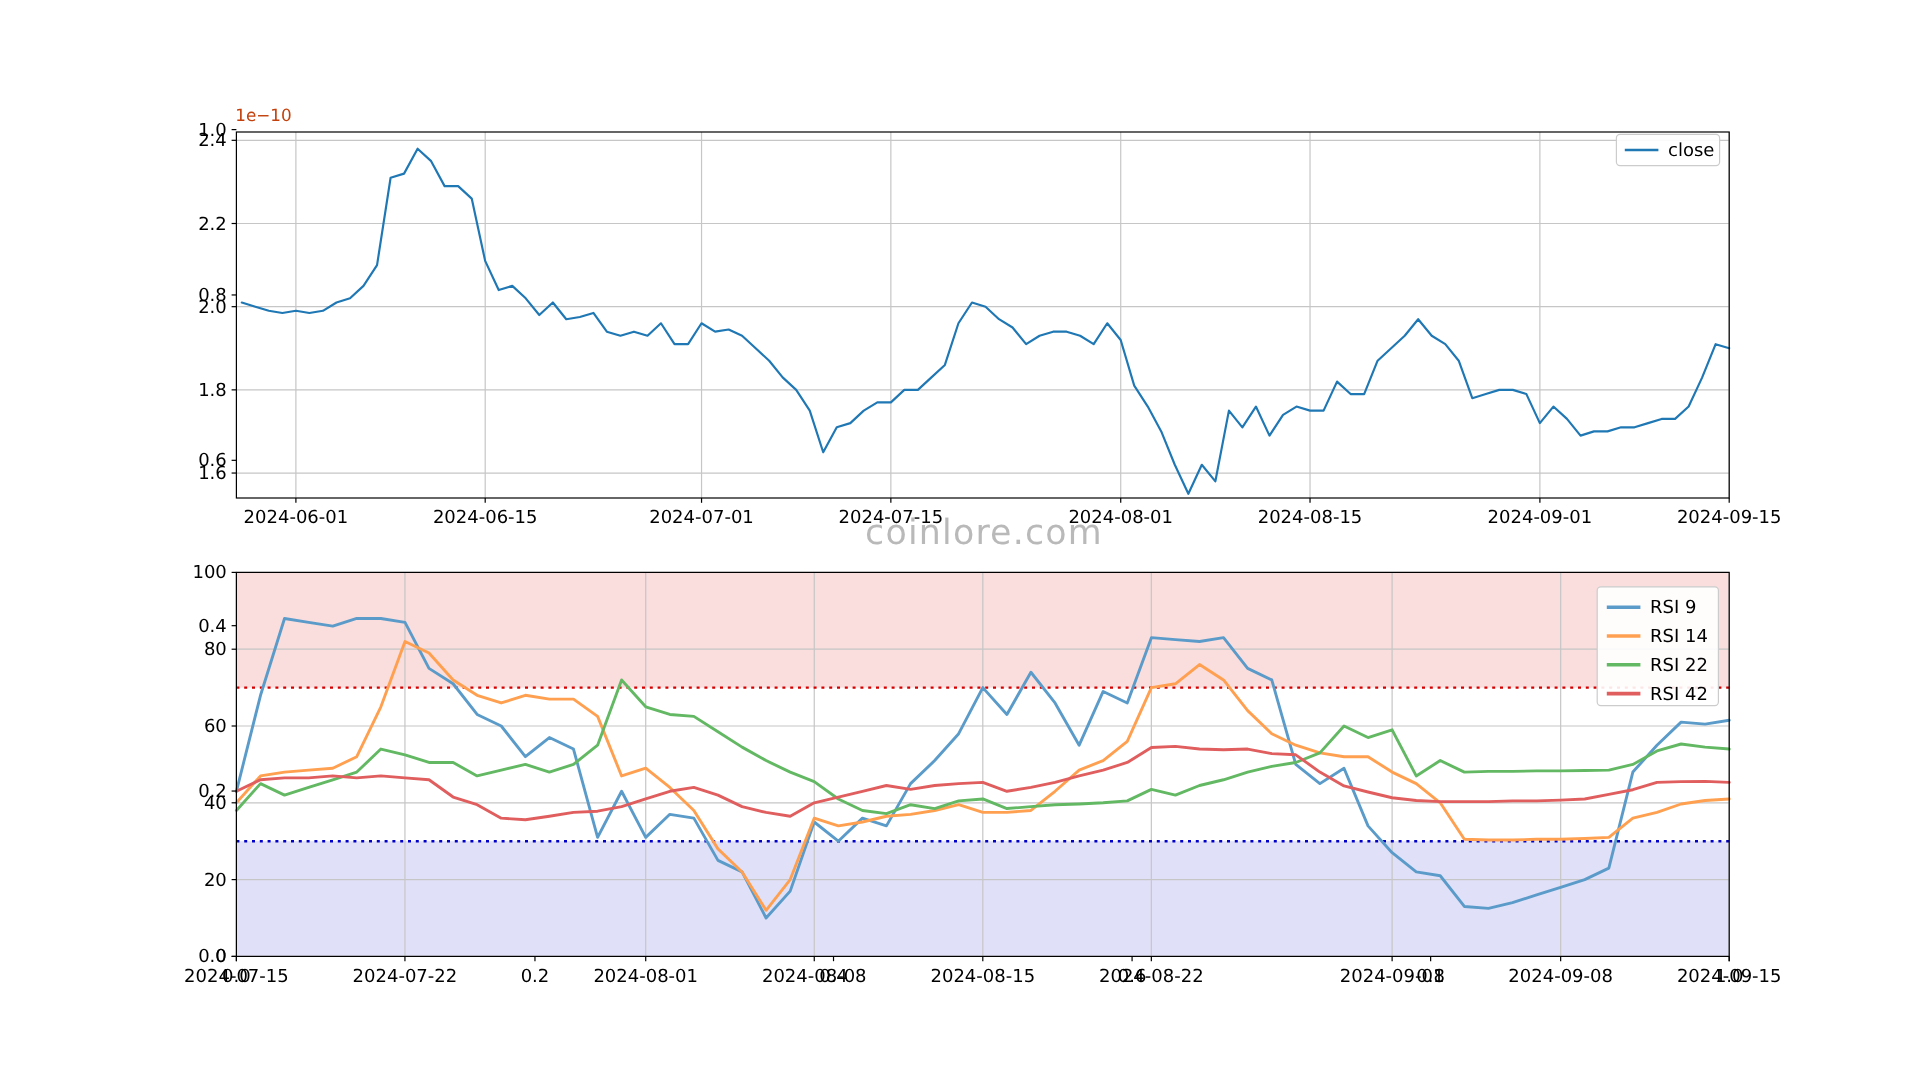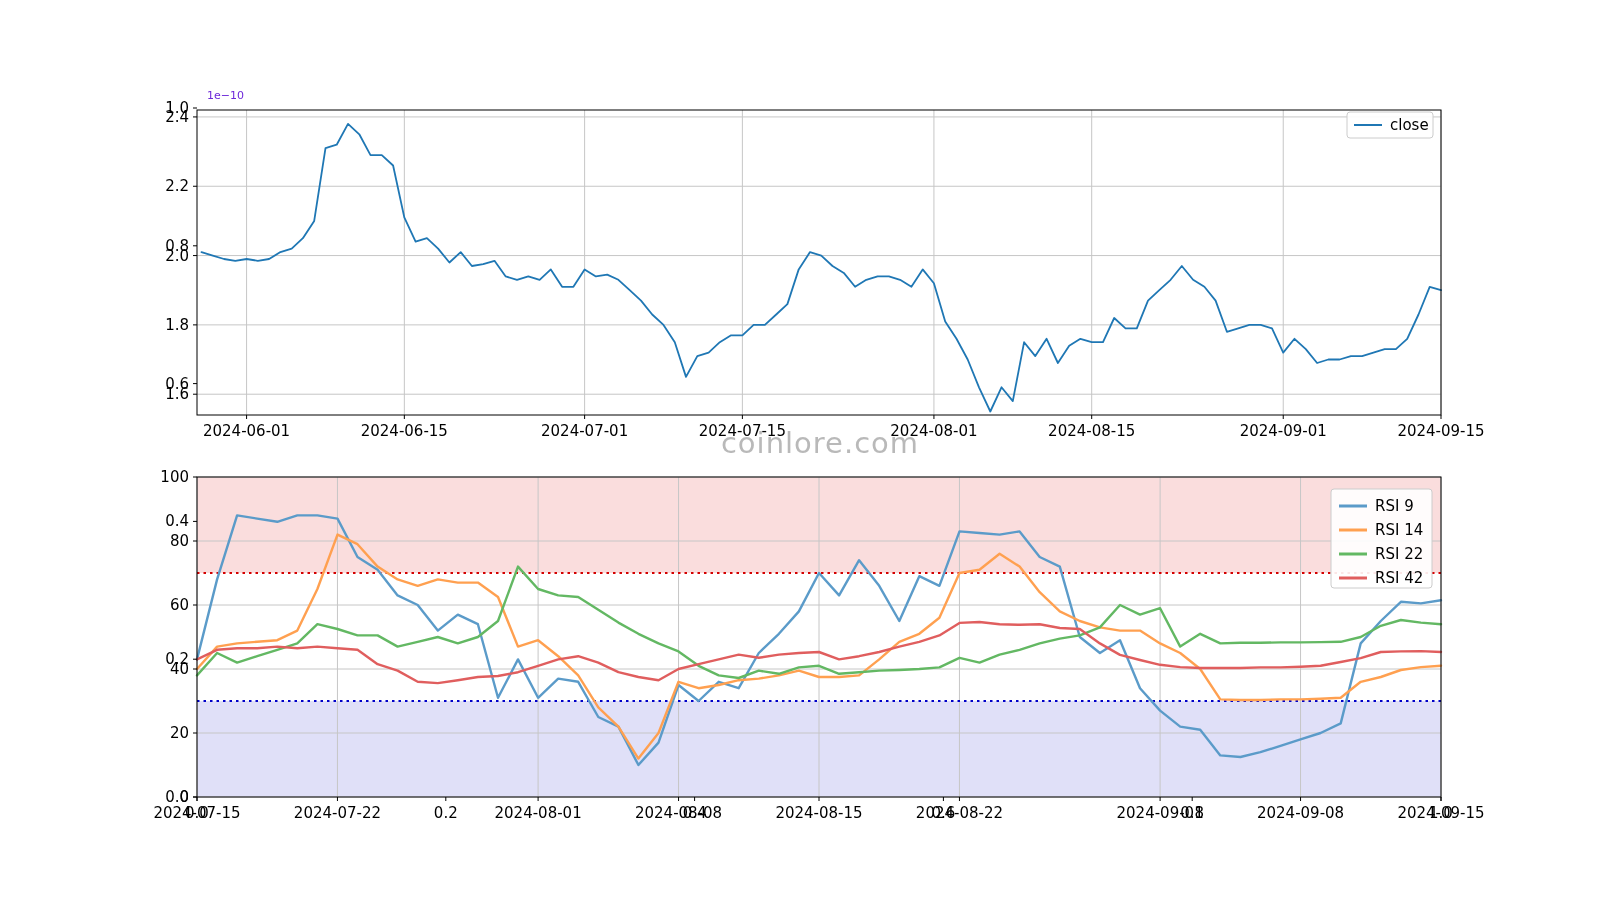--- a/index.html
+++ b/index.html
@@ -13,7 +13,7 @@
        font-size:29px;color:#808080;opacity:0.55;letter-spacing:1px;}
   .rsi-title{position:absolute;left:560px;top:452px;width:520px;text-align:center;
        font-size:17px;color:#000;}
-  .offset-label{position:absolute;left:207px;top:89px;font-size:11px;color:#6d28d9;}
+  .offset-label{position:absolute;left:196px;top:89px;font-size:14px;color:#c2410c;}
 </style>
 </head>
 <body>

